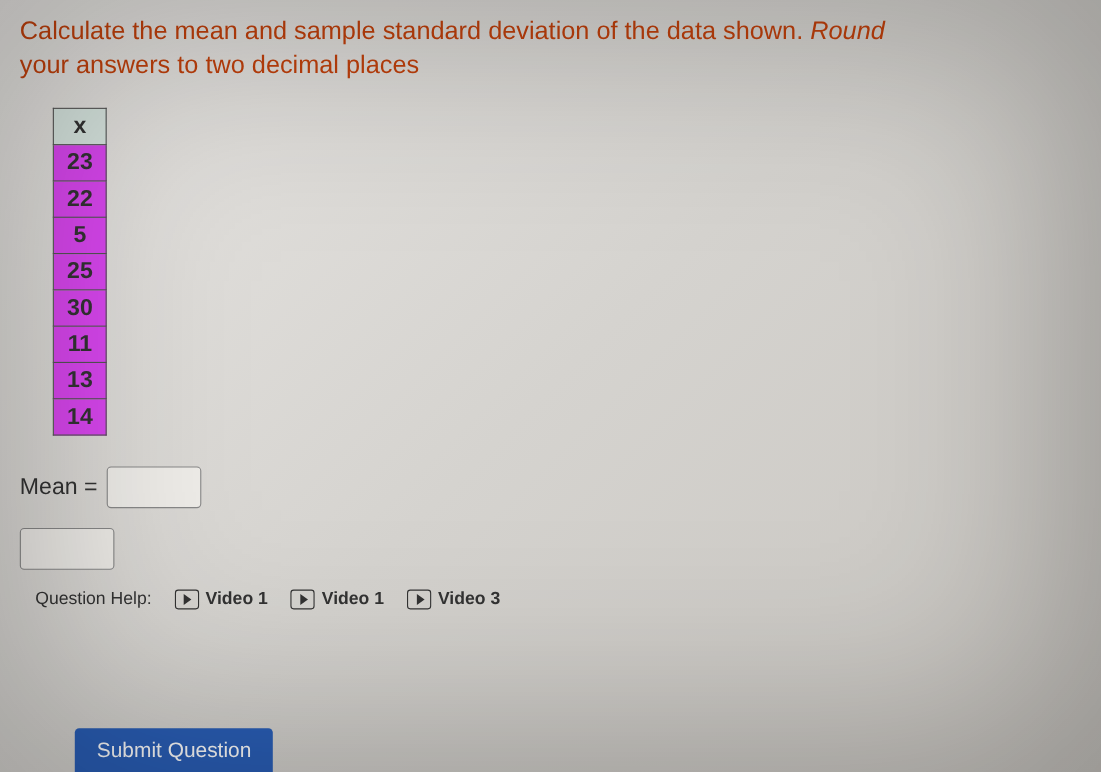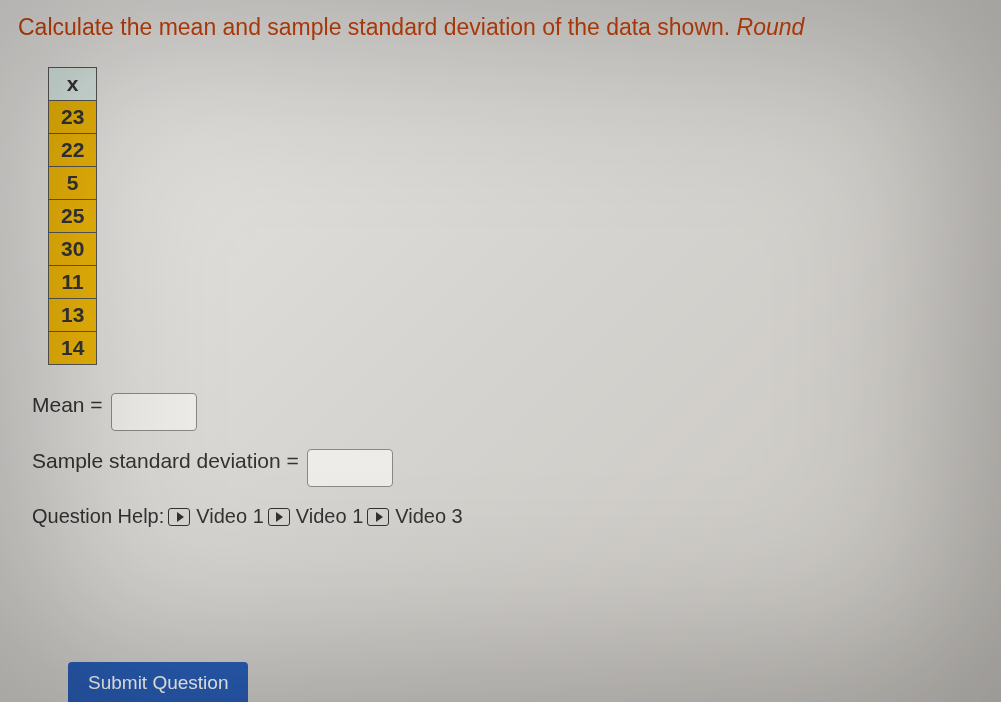--- a/index.html
+++ b/index.html
@@ -130,6 +130,7 @@
 
 <div class="question-text">
   <span>Calculate the mean and sample standard deviation of the data shown. </span><span class="italic">Round</span><br>
+  <span>your answers to two decimal places</span>
 </div>
 
 <table class="data-table">

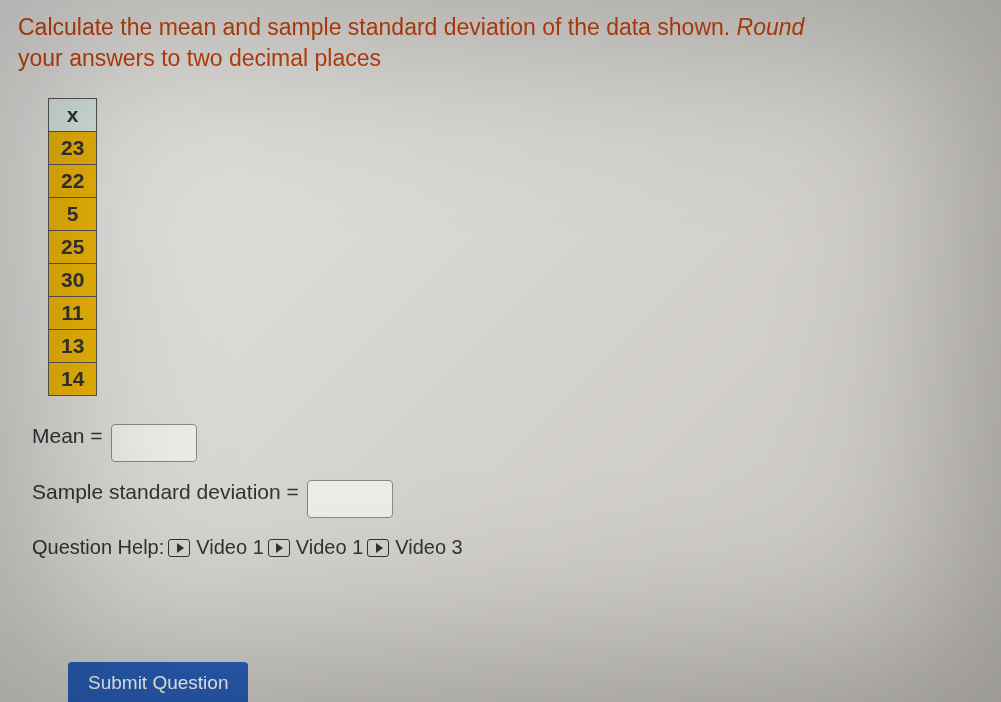--- a/index.html
+++ b/index.html
@@ -46,7 +46,7 @@
       font-weight: 700;
     }
     .data-table td {
-      background: #eab308;
+      background: #d946ef;
     }
     .answer-row {
       display: flex;

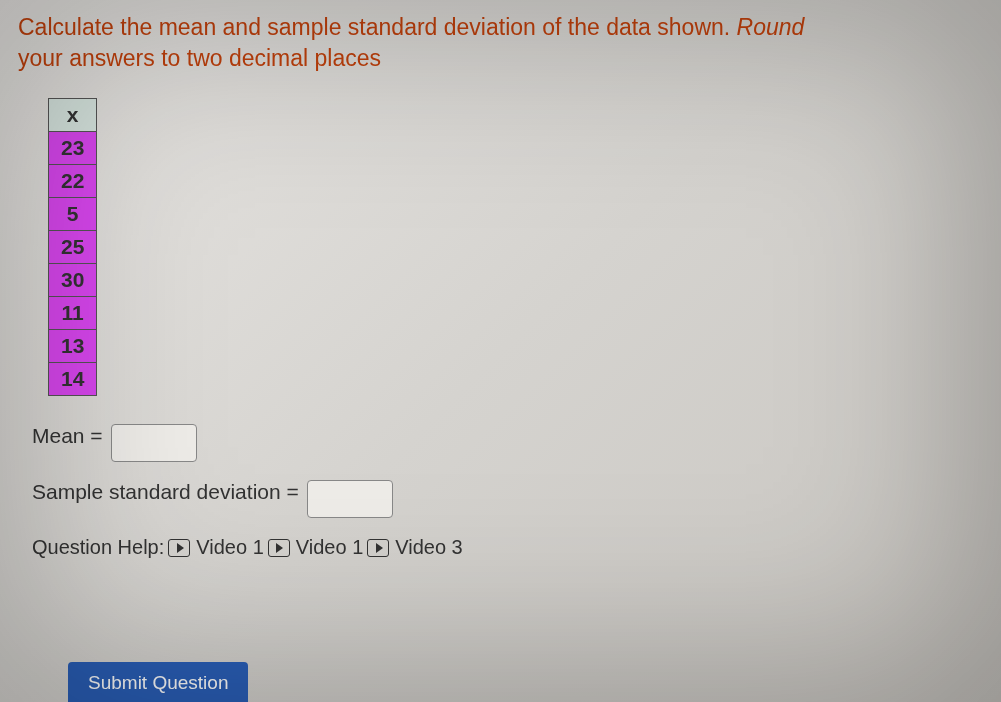--- a/index.html
+++ b/index.html
@@ -50,8 +50,7 @@
     }
     .answer-row {
       display: flex;
-      align-items: flex-start;
-      margin-left: 14px;
+      align-items: center;
       margin-bottom: 18px;
       font-size: 21px;
       color: #333;

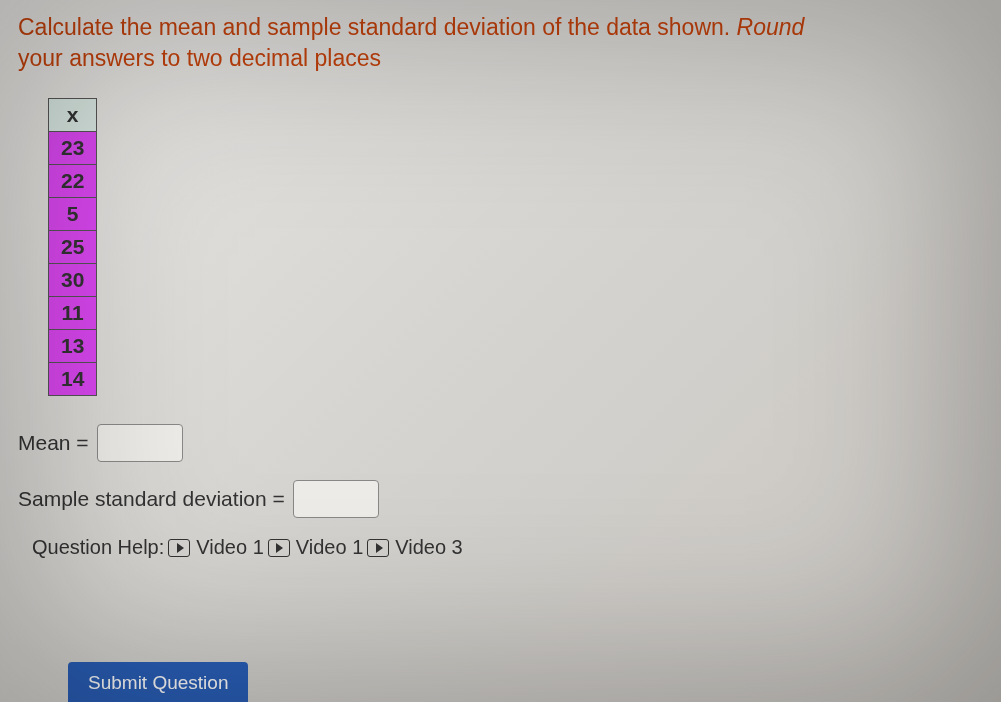--- a/index.html
+++ b/index.html
@@ -172,7 +172,6 @@
 </div>
 
 <div class="answer-row">
-  <span class="label">Sample standard deviation =</span>
   <input class="answer-input" type="text" value="" style="">
 </div>
 

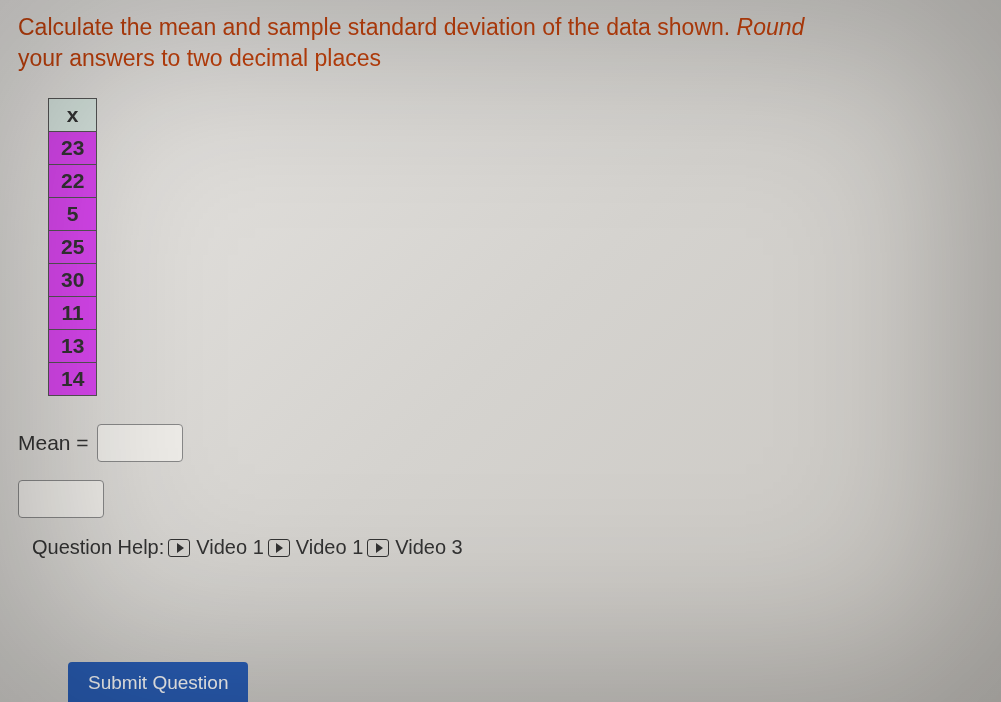--- a/index.html
+++ b/index.html
@@ -72,9 +72,9 @@
       align-items: center;
       margin-left: 14px;
       margin-top: 10px;
-      font-size: 20px;
+      font-size: 16px;
       color: #333;
-      gap: 4px;
+      gap: 21px;
     }
     .help-link {
       display: inline-flex;

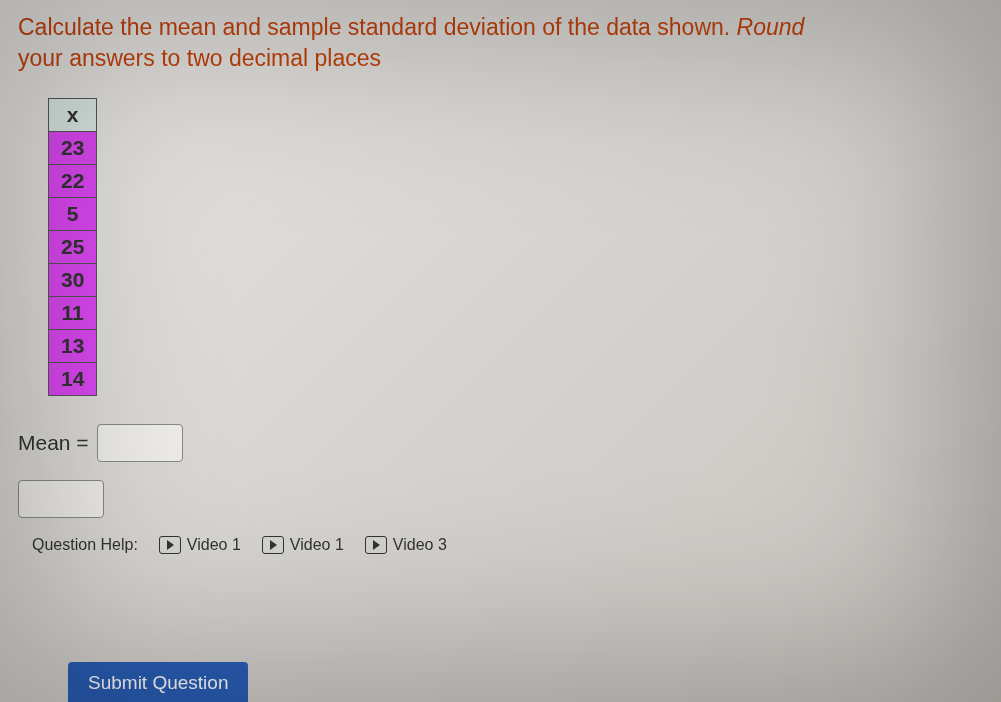--- a/index.html
+++ b/index.html
@@ -82,6 +82,7 @@
       gap: 6px;
       color: #333;
       cursor: pointer;
+      font-weight: bold;
     }
     .video-icon {
       display: inline-flex;

